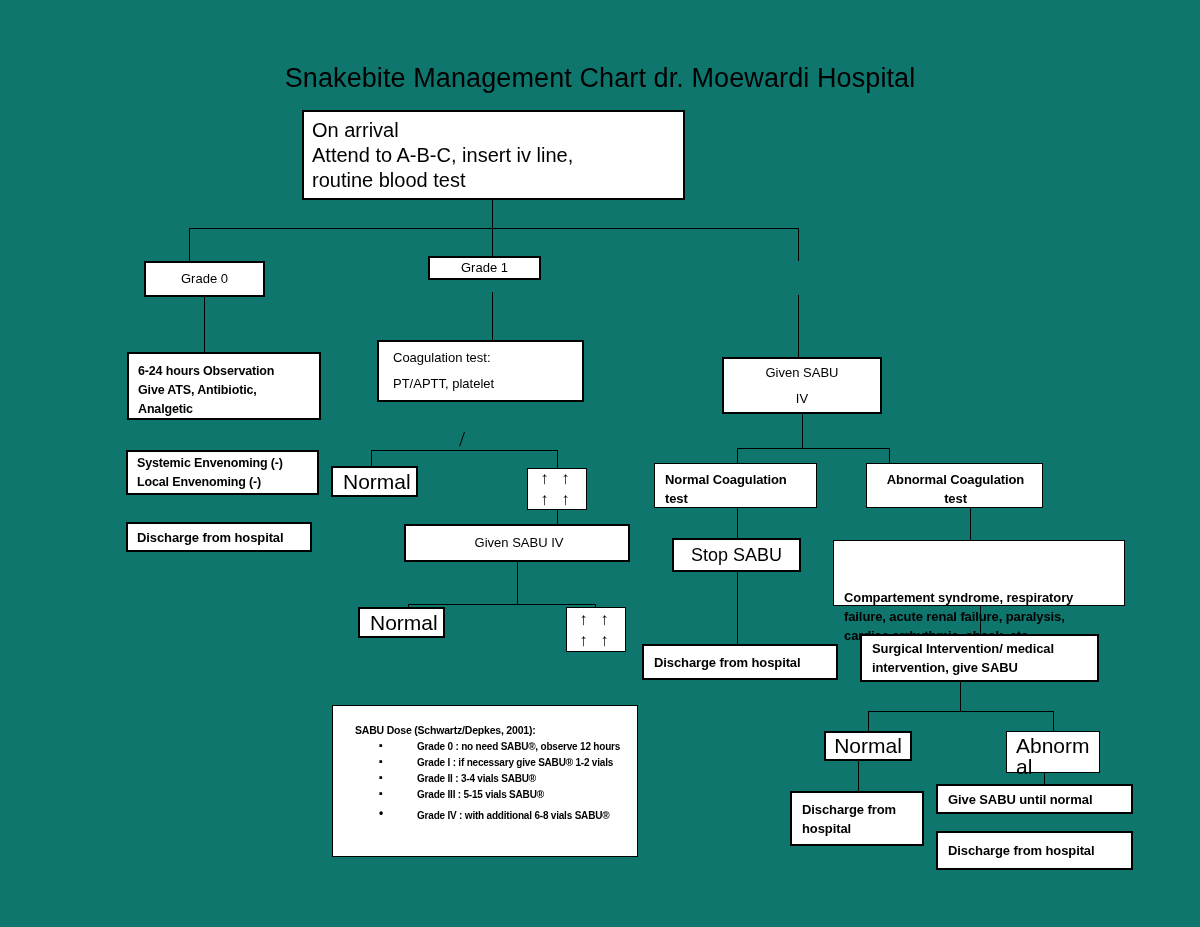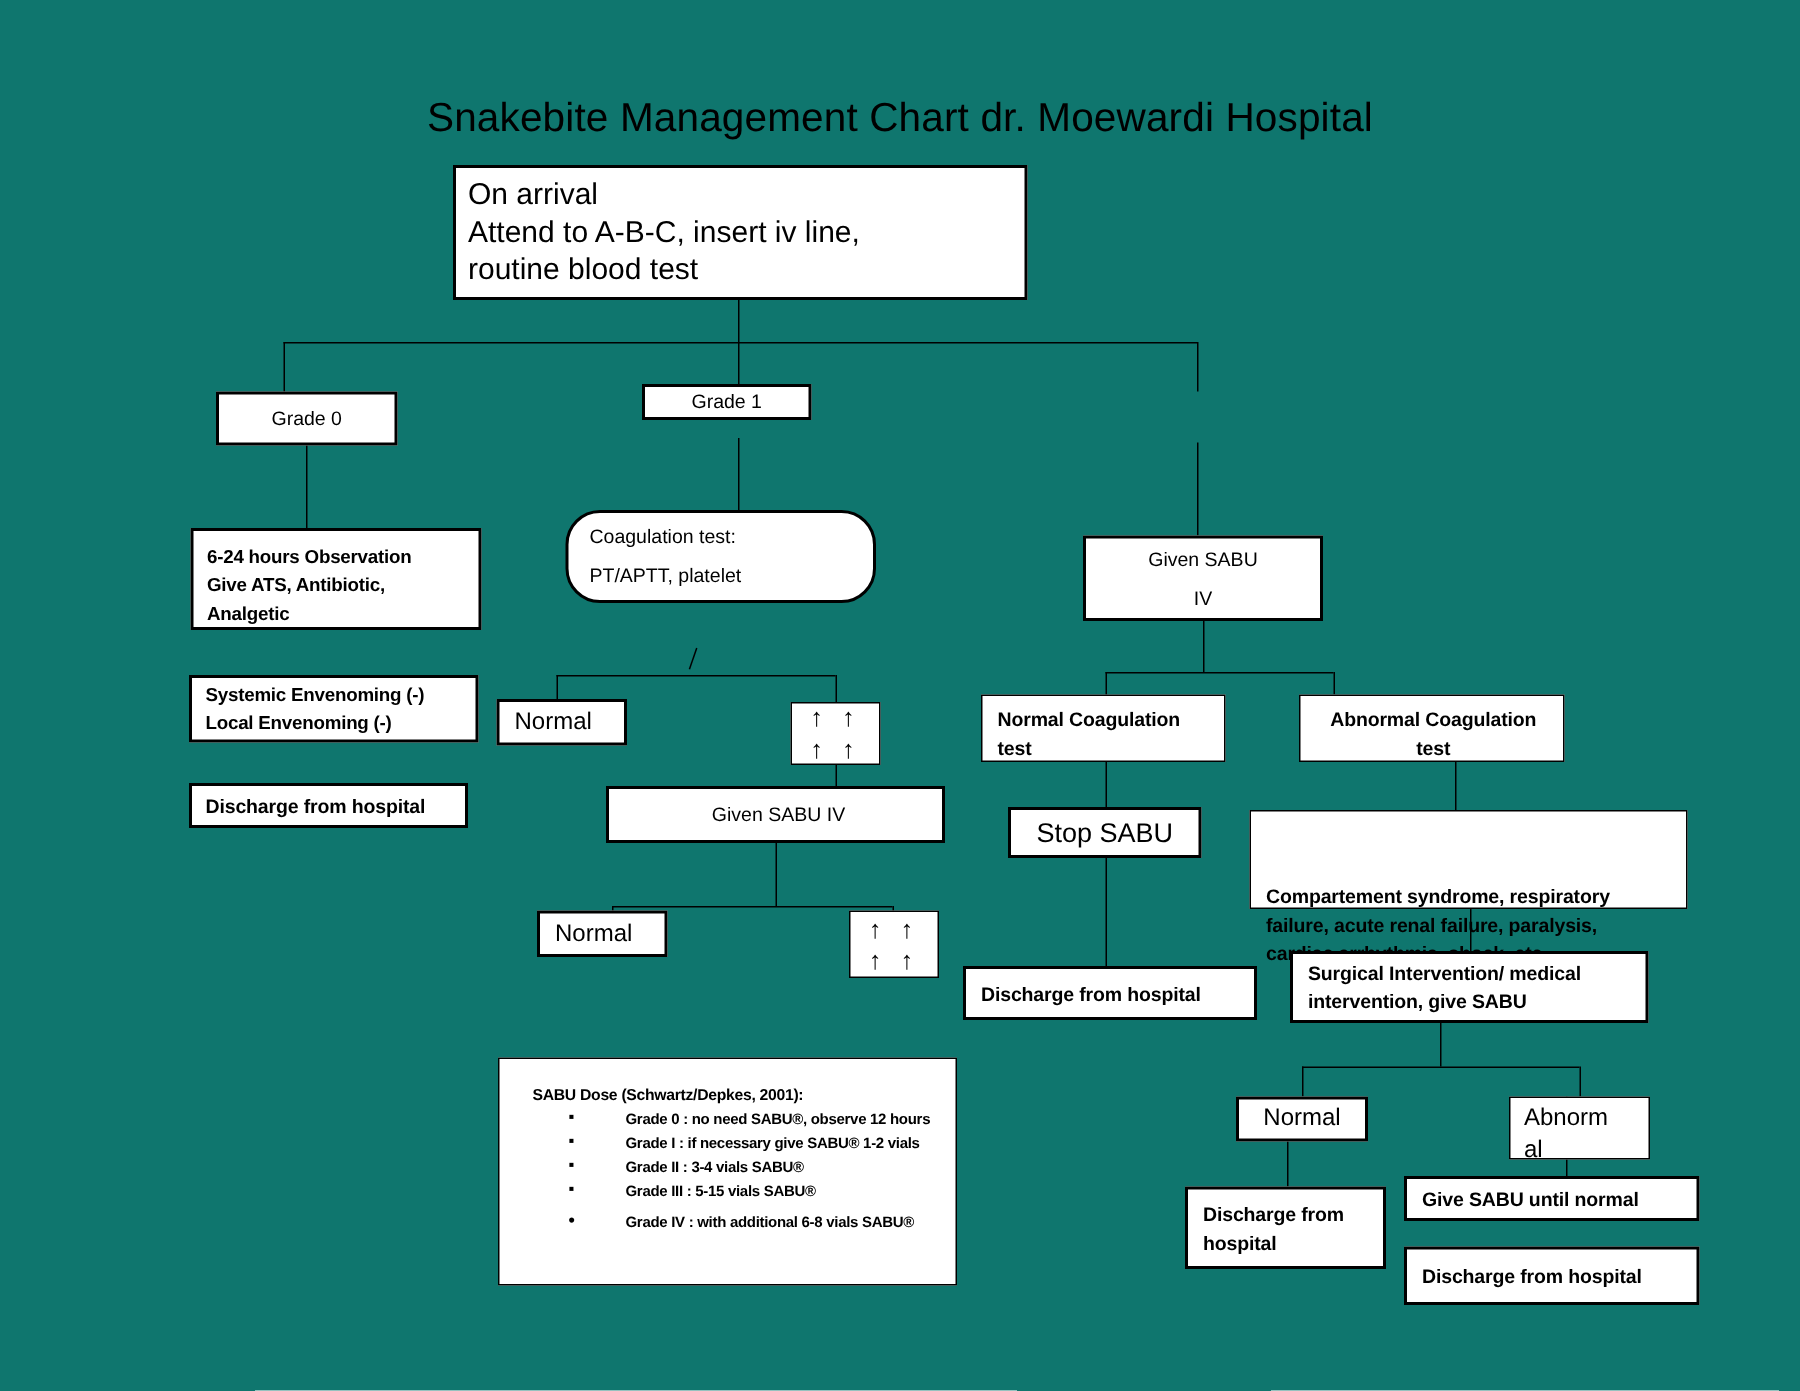--- a/index.html
+++ b/index.html
@@ -195,7 +195,7 @@
 Analgetic</div>
   </div>
 
-  <div class="box fs19" style="left:377px; top:340px; width:207px; height:62px; align-items:center; padding-left:14px;border-radius:23px;">
+  <div class="box fs19" style="left:377px; top:340px; width:207px; height:62px; align-items:center; padding-left:14px;">
     <div class="txt" style="white-space:pre-line;">Coagulation test:
 PT/APTT, platelet</div>
   </div>

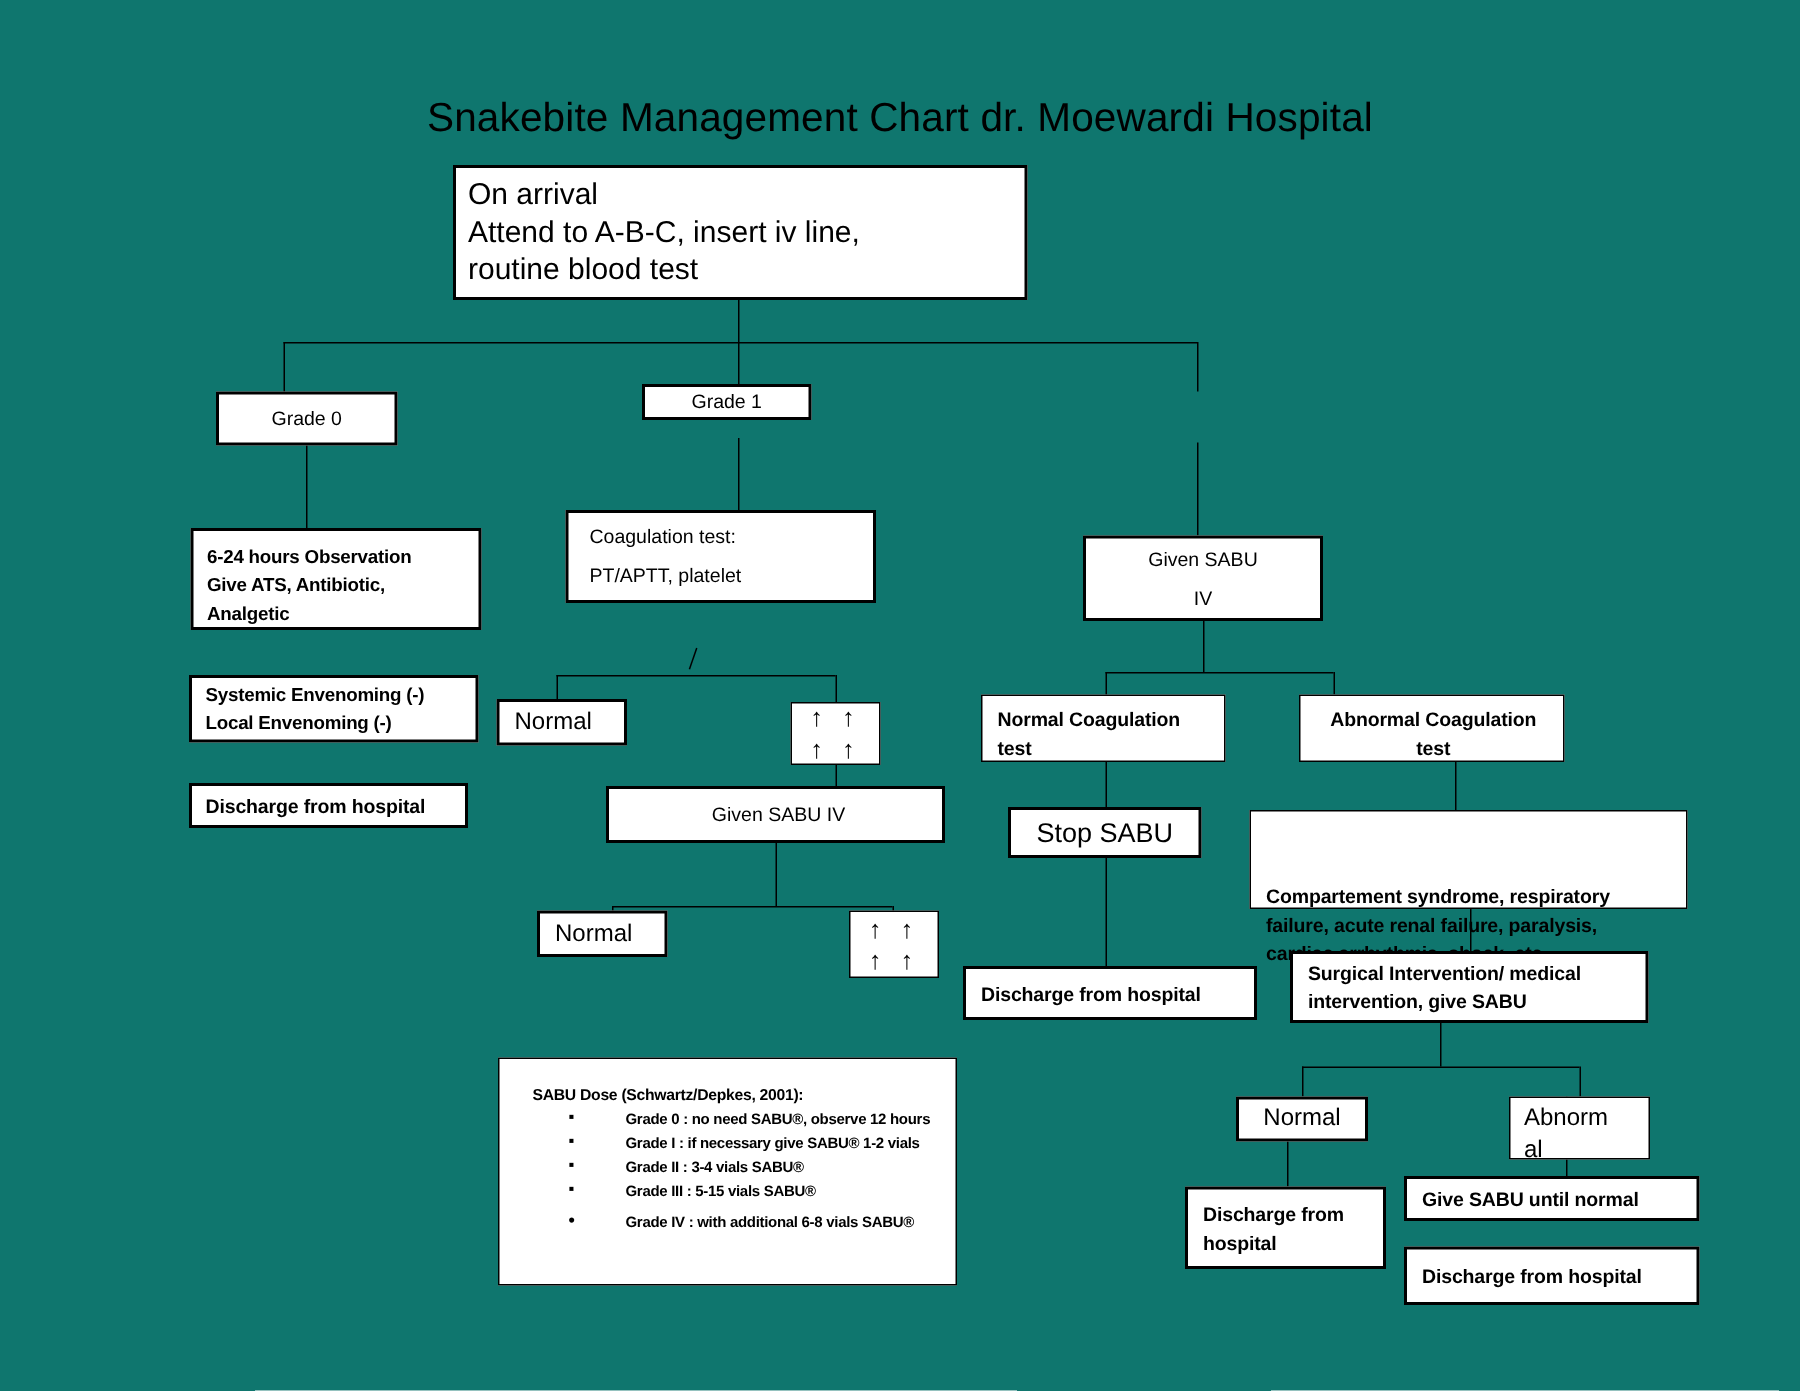--- a/index.html
+++ b/index.html
@@ -48,7 +48,7 @@
   .fs20 { font-size: 20px; line-height: 25px; }
   .fs19 { font-size: 13px; line-height: 26px; }
   .fs18 { font-size: 18px; line-height: 24px; }
-  .fs16 { font-size: 16px; line-height: 22px; }
+  .fs16 { font-size: 21px; line-height: 22px; }
   .fs13 { font-size: 13px; line-height: 19px; font-weight: 600; letter-spacing: -0.1px;}
   .fs12 { font-size: 12.5px; line-height: 19px; font-weight: 600; letter-spacing: -0.15px;}
   .arrowbox {

